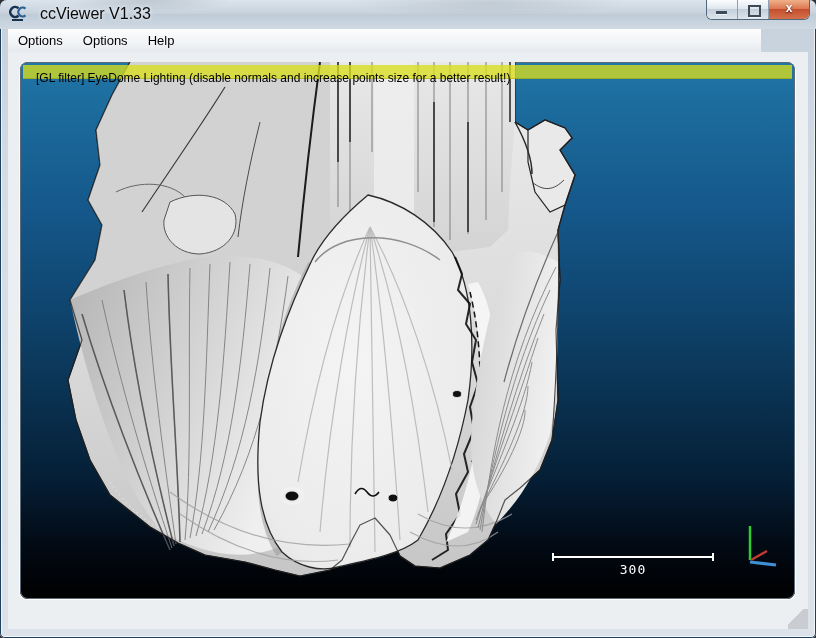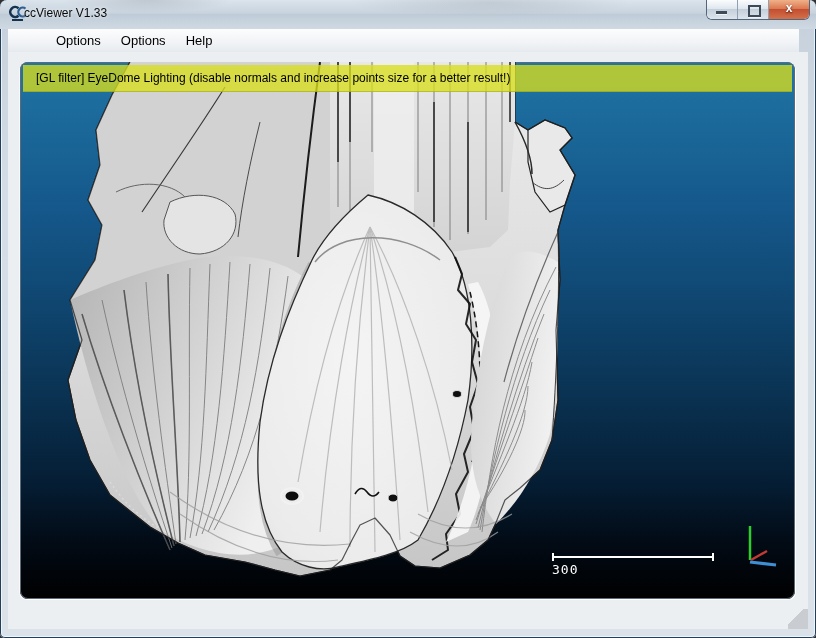--- a/index.html
+++ b/index.html
@@ -14,7 +14,7 @@
     radial-gradient(120px 18px at 18% 0%,rgba(120,130,140,.28),transparent 70%),
     radial-gradient(200px 20px at 60% 10%,rgba(100,110,120,.18),transparent 70%);}
   .app-icon{position:absolute;left:9px;top:5px;width:20px;height:18px;}
-  .title-text{position:absolute;left:24px;top:0;height:25px;line-height:27px;font-size:12px;color:#0a0a0a;
+  .title-text{position:absolute;left:40px;top:0;height:25px;line-height:27px;font-size:16px;color:#0a0a0a;
     text-shadow:0 0 4px rgba(255,255,255,.9);}
   .win-controls{position:absolute;right:7px;top:0;height:19px;display:flex;
     border-radius:0 0 5px 5px;overflow:hidden;box-shadow:0 0 0 1px #54667a, inset 0 0 0 1px rgba(255,255,255,.55);}

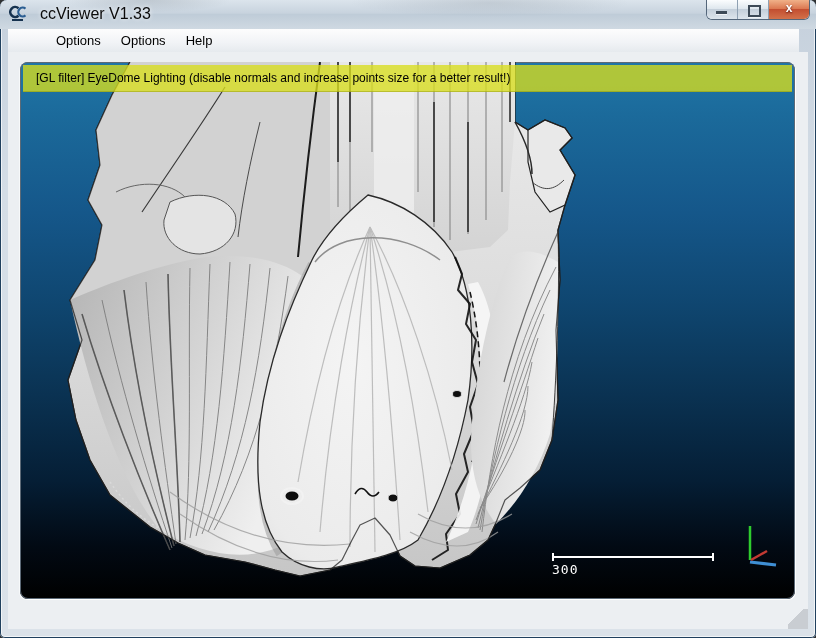--- a/index.html
+++ b/index.html
@@ -30,7 +30,7 @@
     font-weight:bold;text-shadow:0 1px 2px rgba(60,0,0,.8);}
   
   .menubar{position:absolute;left:8px;top:29px;width:753px;height:23px;display:flex;align-items:flex-start;
-    background:linear-gradient(180deg,#fdfdfd 0%,#f1f3f6 60%,#e6eaee 100%);border-bottom:1px solid #cdd2d8;padding-left:38px;}
+    background:linear-gradient(180deg,#fdfdfd 0%,#f1f3f6 60%,#e6eaee 100%);border-bottom:1px solid #cdd2d8;}
   .menu-item{padding:0 10px;font-size:13px;color:#000;line-height:23px;cursor:default;}
   
   .client{position:absolute;left:8px;top:52px;width:800px;height:577px;background:#eceff2;}

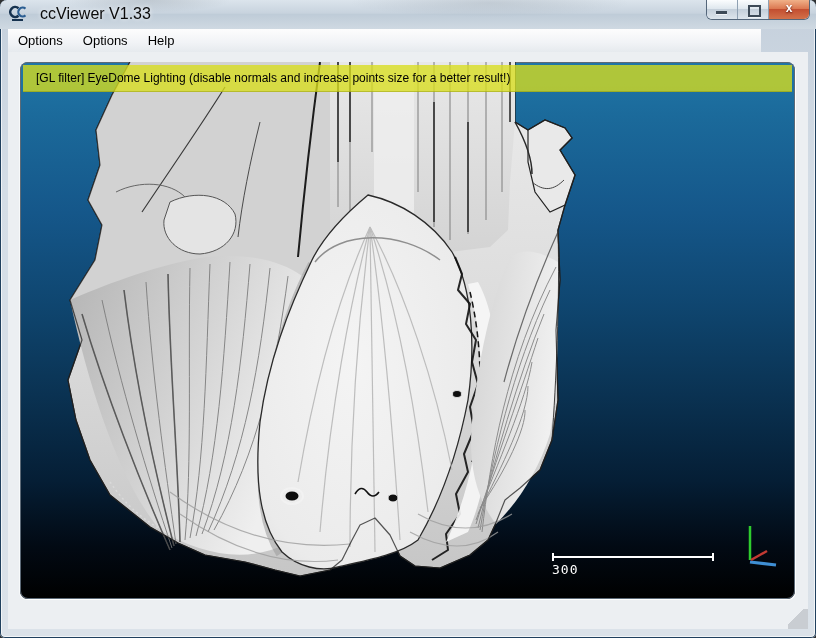--- a/index.html
+++ b/index.html
@@ -39,7 +39,7 @@
     box-shadow:inset 0 0 0 1px #5d6a77, 1px 1px 0 rgba(255,255,255,.95), -1px 1px 0 rgba(255,255,255,.6);}
   .model-svg{position:absolute;left:0;top:0;z-index:1;}
   
-  .gl-banner{position:absolute;left:3px;right:3px;top:3px;height:27px;z-index:5;
+  .gl-banner{position:absolute;left:3px;right:3px;top:3px;height:14px;z-index:5;
     background:rgba(216,222,28,.78);box-shadow:inset 0 -1px 0 rgba(120,130,0,.35);}
   .gl-banner span{display:block;padding-left:13px;line-height:26px;font-size:12px;color:#000;}
   

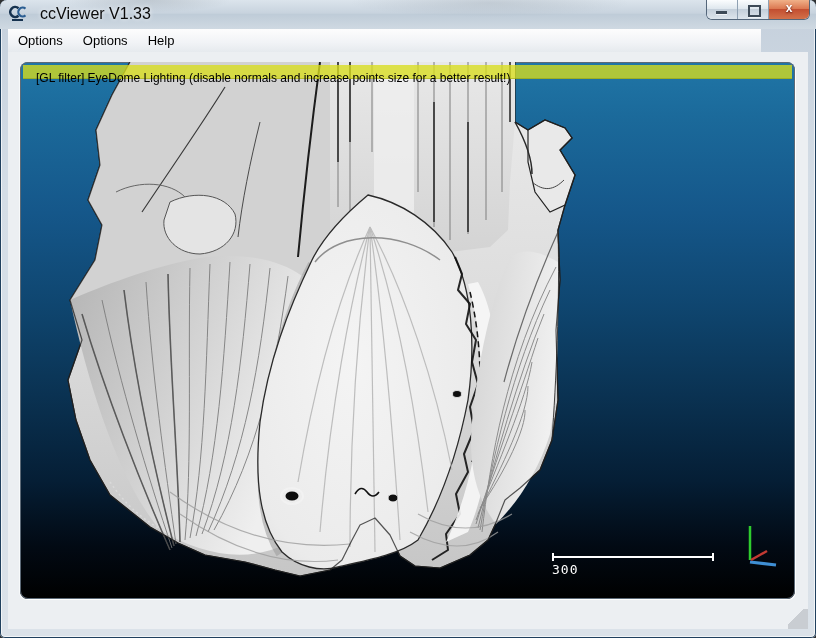--- a/index.html
+++ b/index.html
@@ -48,7 +48,7 @@
   .scalebar .bar::before,.scalebar .bar::after{content:"";position:absolute;top:-3px;width:2px;height:8px;background:#fff;}
   .scalebar .bar::before{left:0;}
   .scalebar .bar::after{right:0;}
-  .scalebar .lbl{margin-top:4px;text-align:left;color:#fff;font-size:13px;
+  .scalebar .lbl{margin-top:4px;text-align:center;color:#fff;font-size:13px;
     font-family:"DejaVu Sans Mono",monospace;letter-spacing:1px;}
   .gizmo{position:absolute;left:722px;top:460px;z-index:3;}
   .resize-grip{position:absolute;right:0;bottom:0;width:20px;height:20px;

